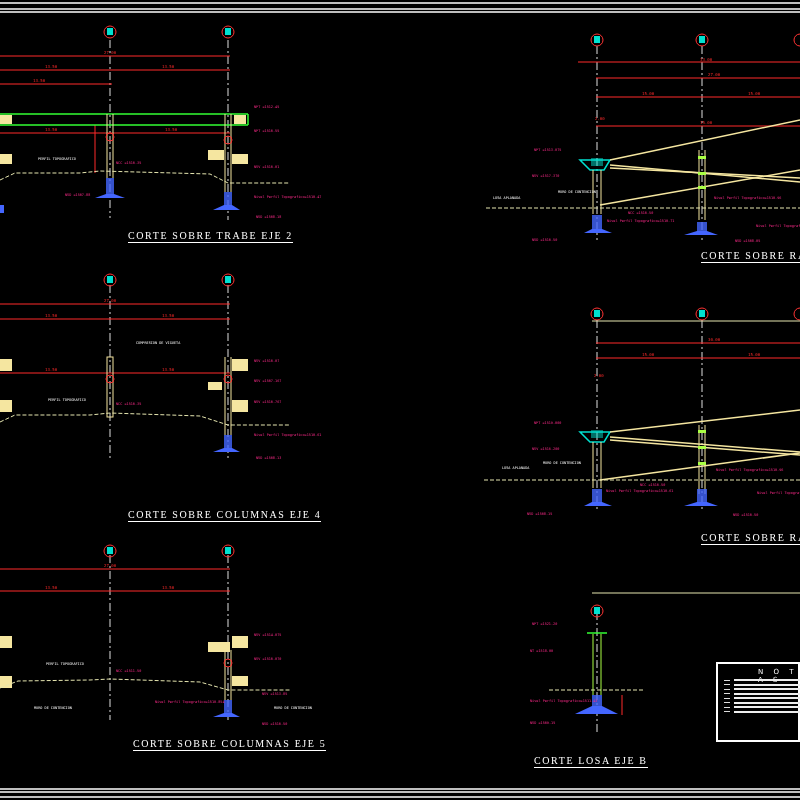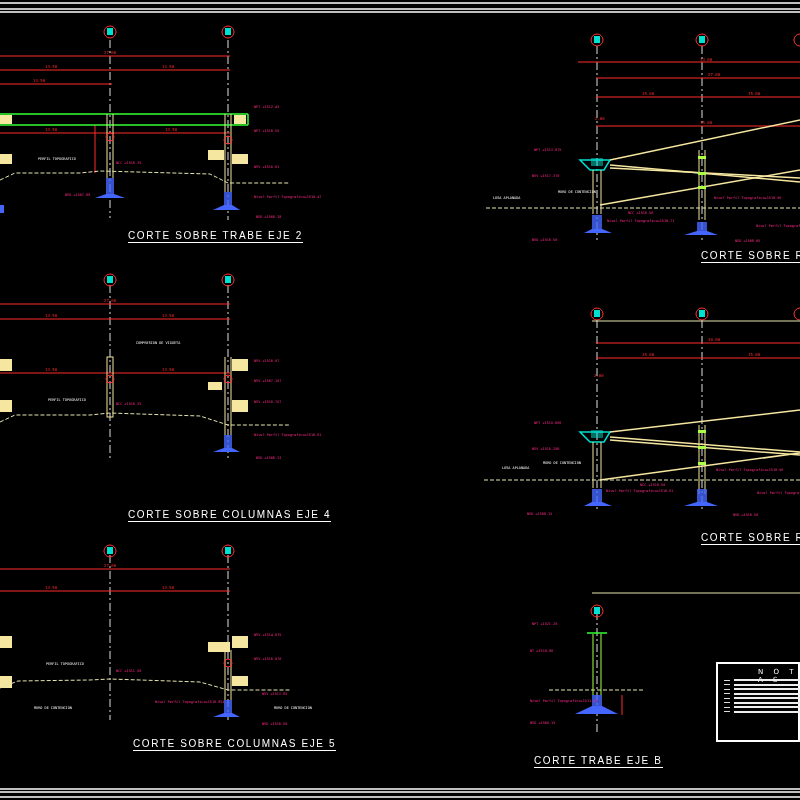--- a/index.html
+++ b/index.html
@@ -5,7 +5,7 @@
   html,body{margin:0;padding:0;background:#000;}
   body{width:800px;height:800px;position:relative;overflow:hidden;font-family:"DejaVu Sans Mono",monospace;}
   svg{position:absolute;left:0;top:0;}
-  .title{position:absolute;color:#fff;font-family:Liberation Sans, sans-serif;font-size:10px;letter-spacing:1.6px;white-space:nowrap;border-bottom:1px solid #fff;padding-bottom:1px;}
+  .title{position:absolute;color:#fff;font-family:Liberation Serif, serif;font-size:10px;letter-spacing:1.6px;white-space:nowrap;border-bottom:1px solid #fff;padding-bottom:1px;}
   .notes{position:absolute;left:716px;top:662px;width:84px;height:80px;border:2px solid #fff;box-sizing:border-box;}
   .notes-title{position:absolute;left:40px;top:4px;color:#fff;font-size:7px;letter-spacing:4px;font-family:"DejaVu Sans",sans-serif;}
   .notes-lines{position:absolute;left:6px;top:14px;}

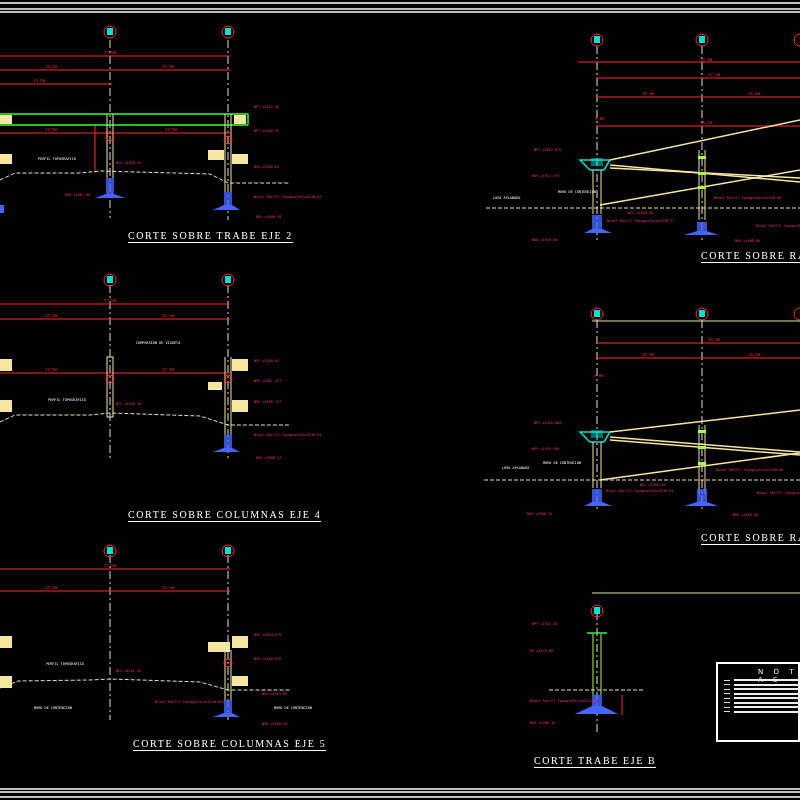--- a/index.html
+++ b/index.html
@@ -338,7 +338,7 @@
 <div class="title" style="left:133px;top:738px;">CORTE SOBRE COLUMNAS EJE 5</div>
 <div class="title" style="left:701px;top:250px;">CORTE SOBRE RAMPA</div>
 <div class="title" style="left:701px;top:532px;">CORTE SOBRE RAMPA</div>
-<div class="title" style="left:534px;top:755px;">CORTE TRABE EJE B</div>
+<div class="title" style="left:534px;top:755px;">CORTE LOSA EJE B</div>
 
 <div class="notes">
   <div class="notes-title">N O T A S</div>

